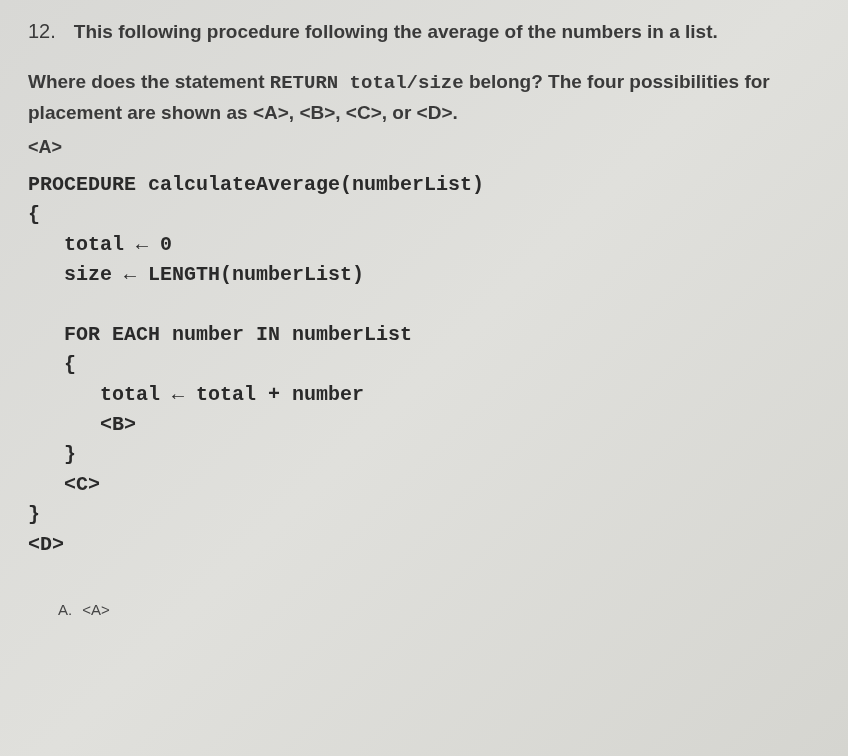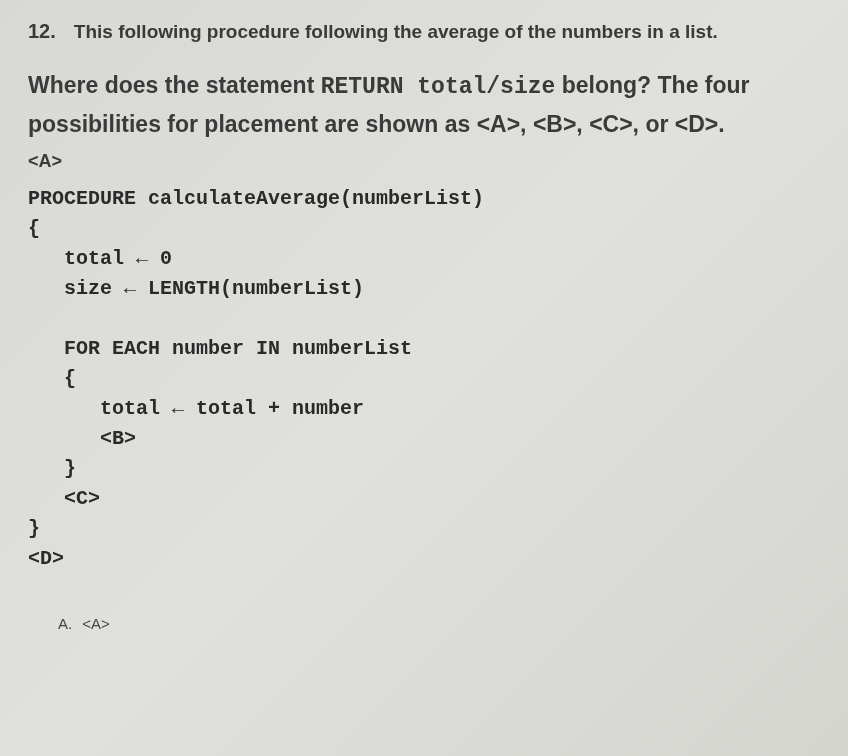--- a/index.html
+++ b/index.html
@@ -24,7 +24,7 @@
     }
     .question-number {
       font-size: 20px;
-      font-weight: bold;
+      font-weight: normal;
       color: #3a3a3a;
       margin-right: 18px;
     }

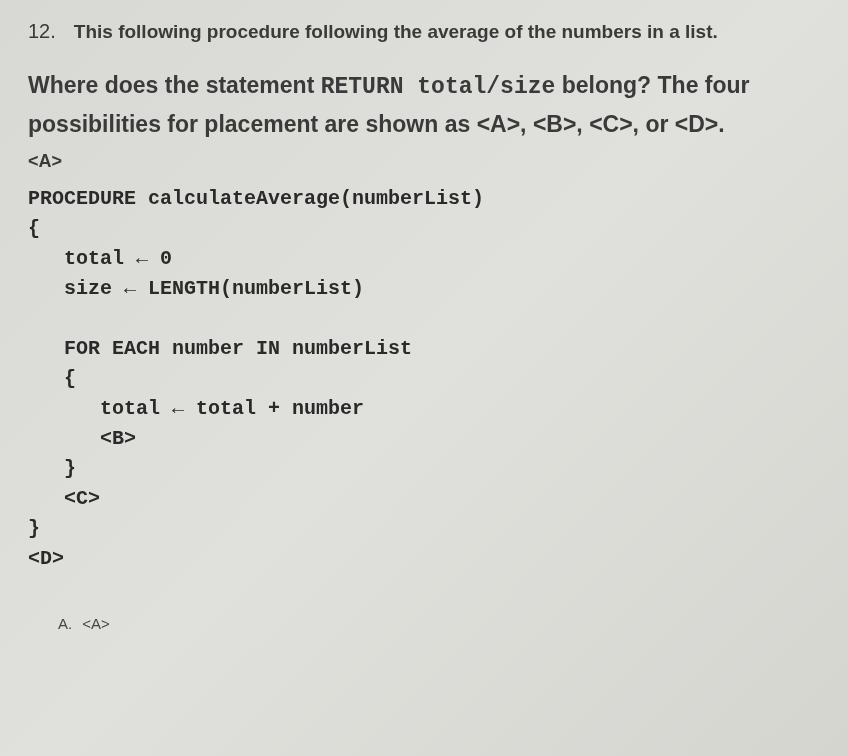--- a/index.html
+++ b/index.html
@@ -34,7 +34,7 @@
       color: #3a3a3a;
     }
     .question-prompt {
-      font-size: 23px;
+      font-size: 19px;
       font-weight: bold;
       color: #3a3a3a;
       line-height: 1.6;

